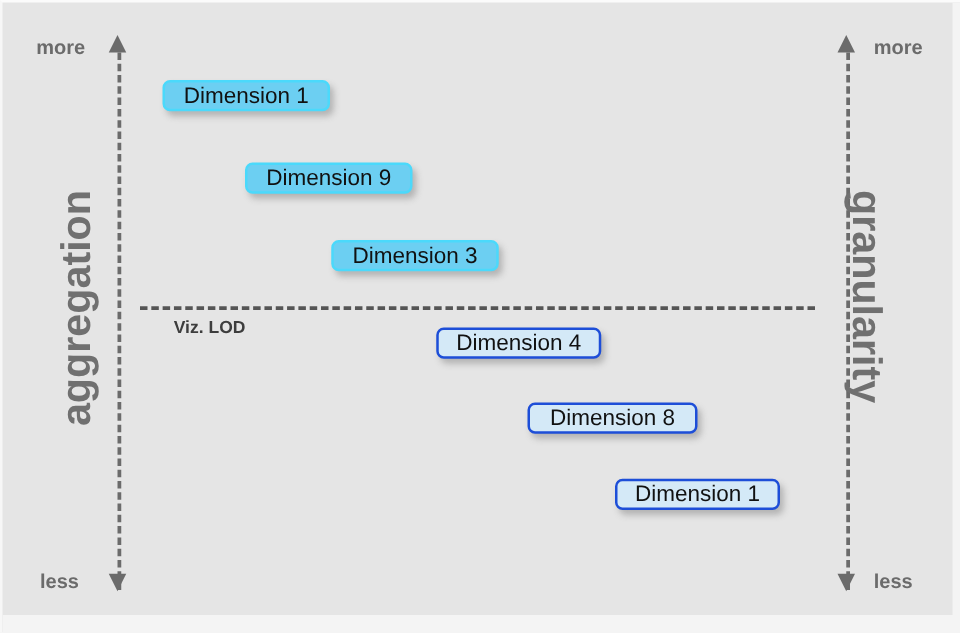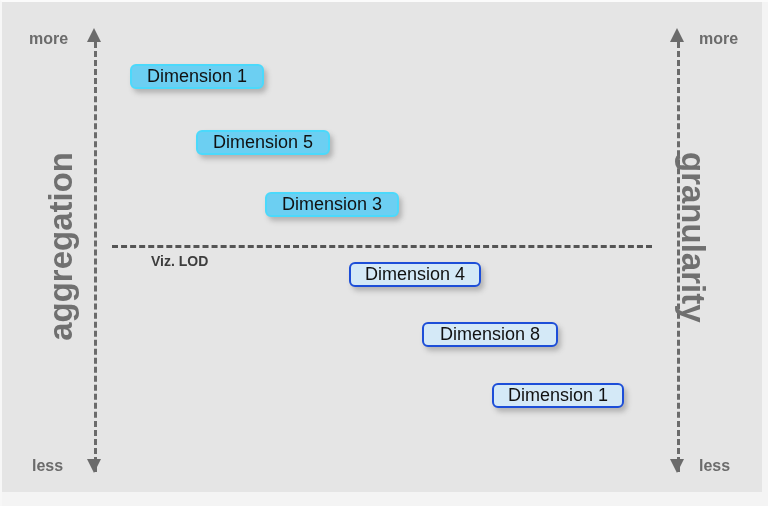--- a/index.html
+++ b/index.html
@@ -172,7 +172,7 @@
         <span>Dimension 1</span>
       </div>
       <div class="dim-box above" style="left: 194px; top: 128px; width: 134px;">
-        <span>Dimension 5</span>
+        <span>Dimension 9</span>
       </div>
       <div class="dim-box above" style="left: 263px; top: 190px; width: 134px;">
         <span>Dimension 3</span>

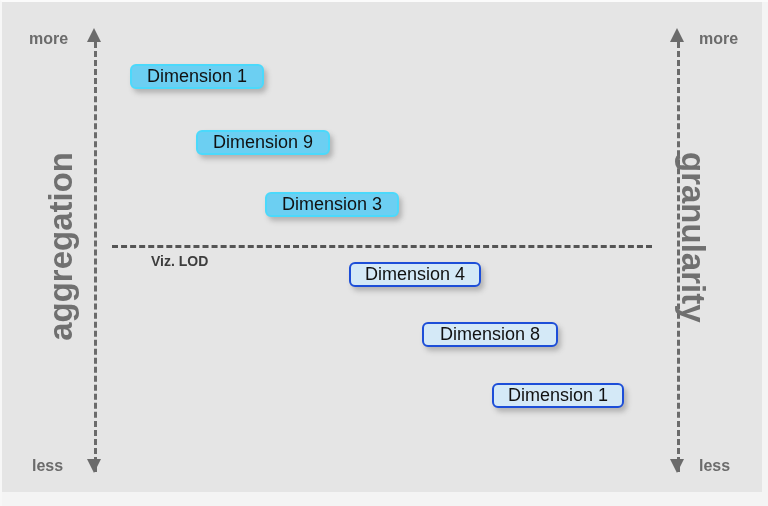--- a/index.html
+++ b/index.html
@@ -116,7 +116,6 @@
     font-weight: bold;
     color: #3d3d3d;
     white-space: nowrap;
-    margin-left: 12px;
   }
 
   

